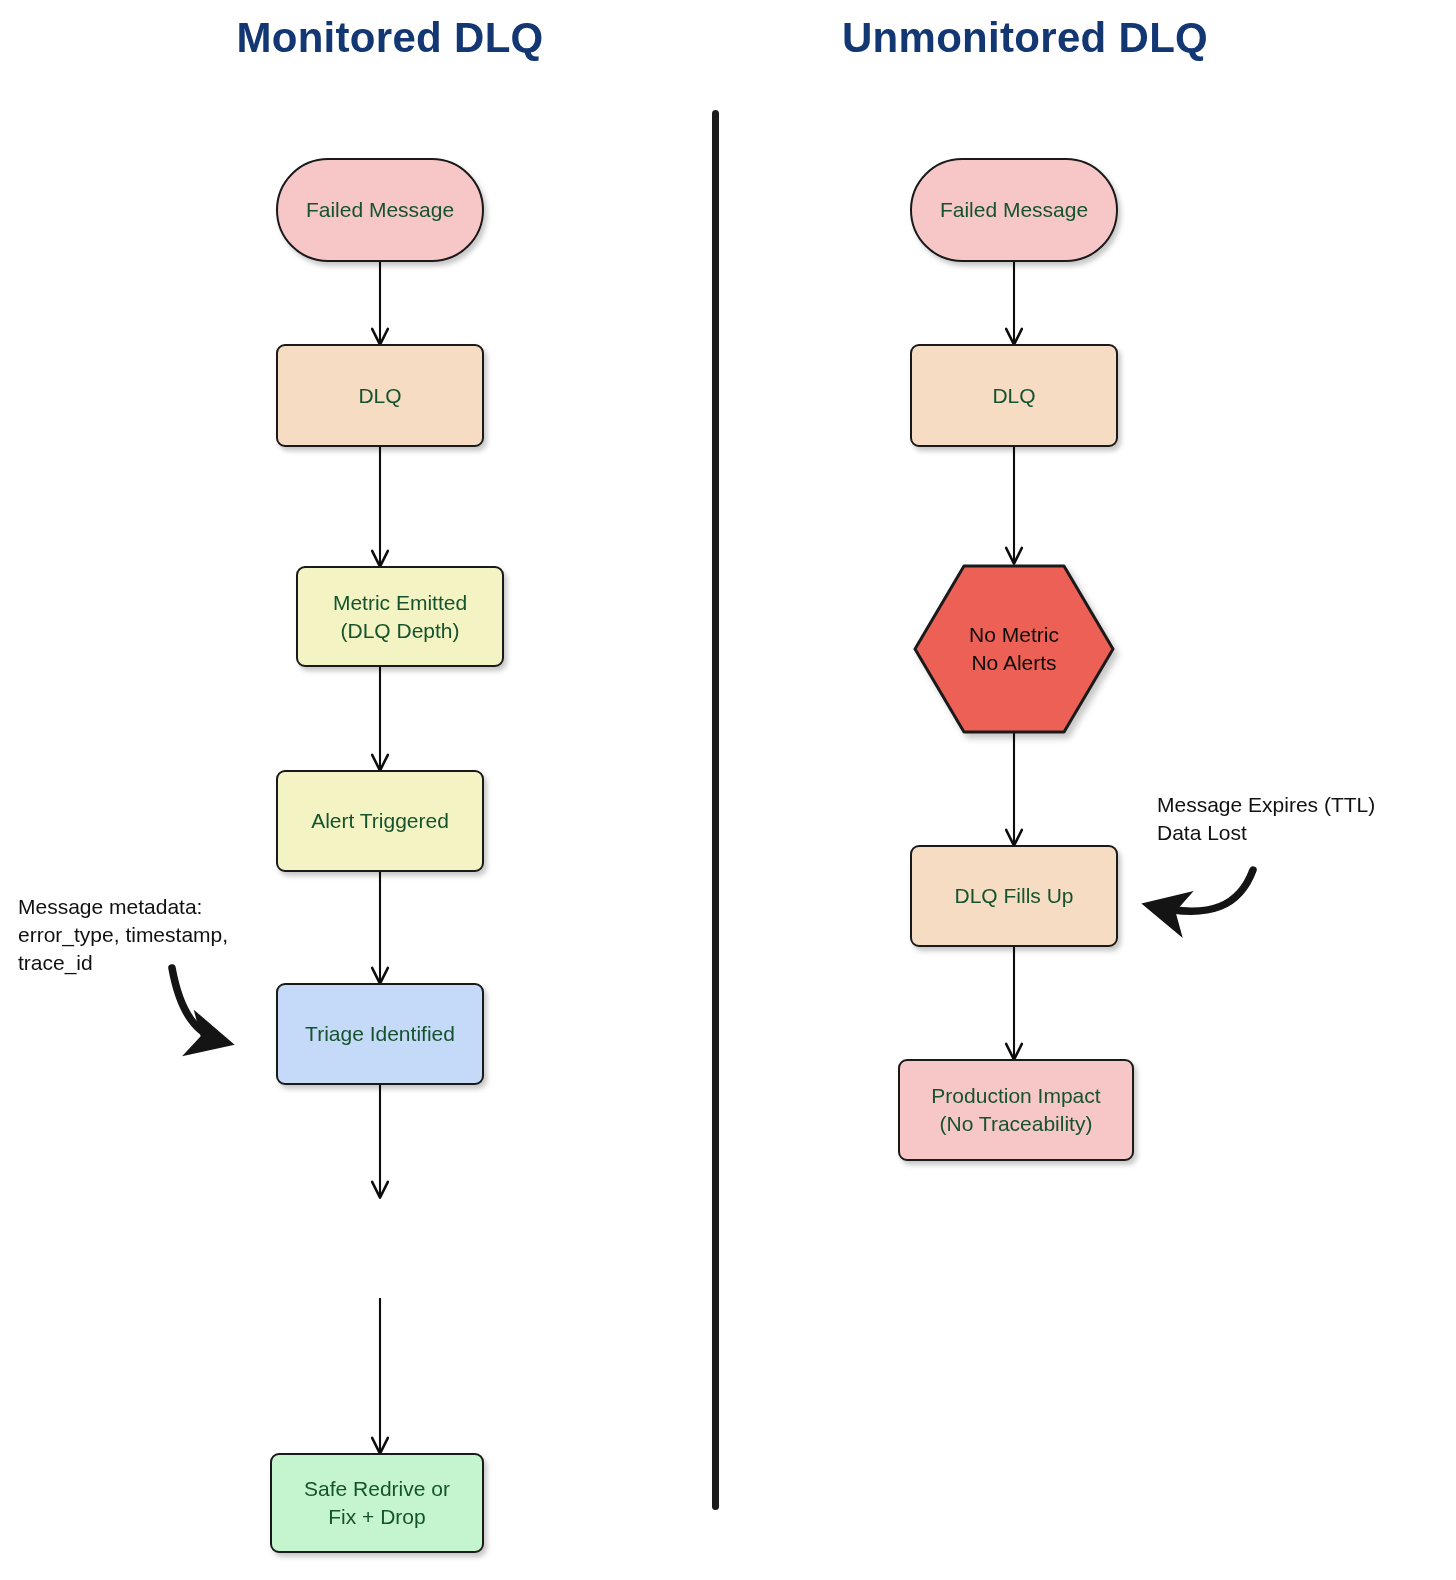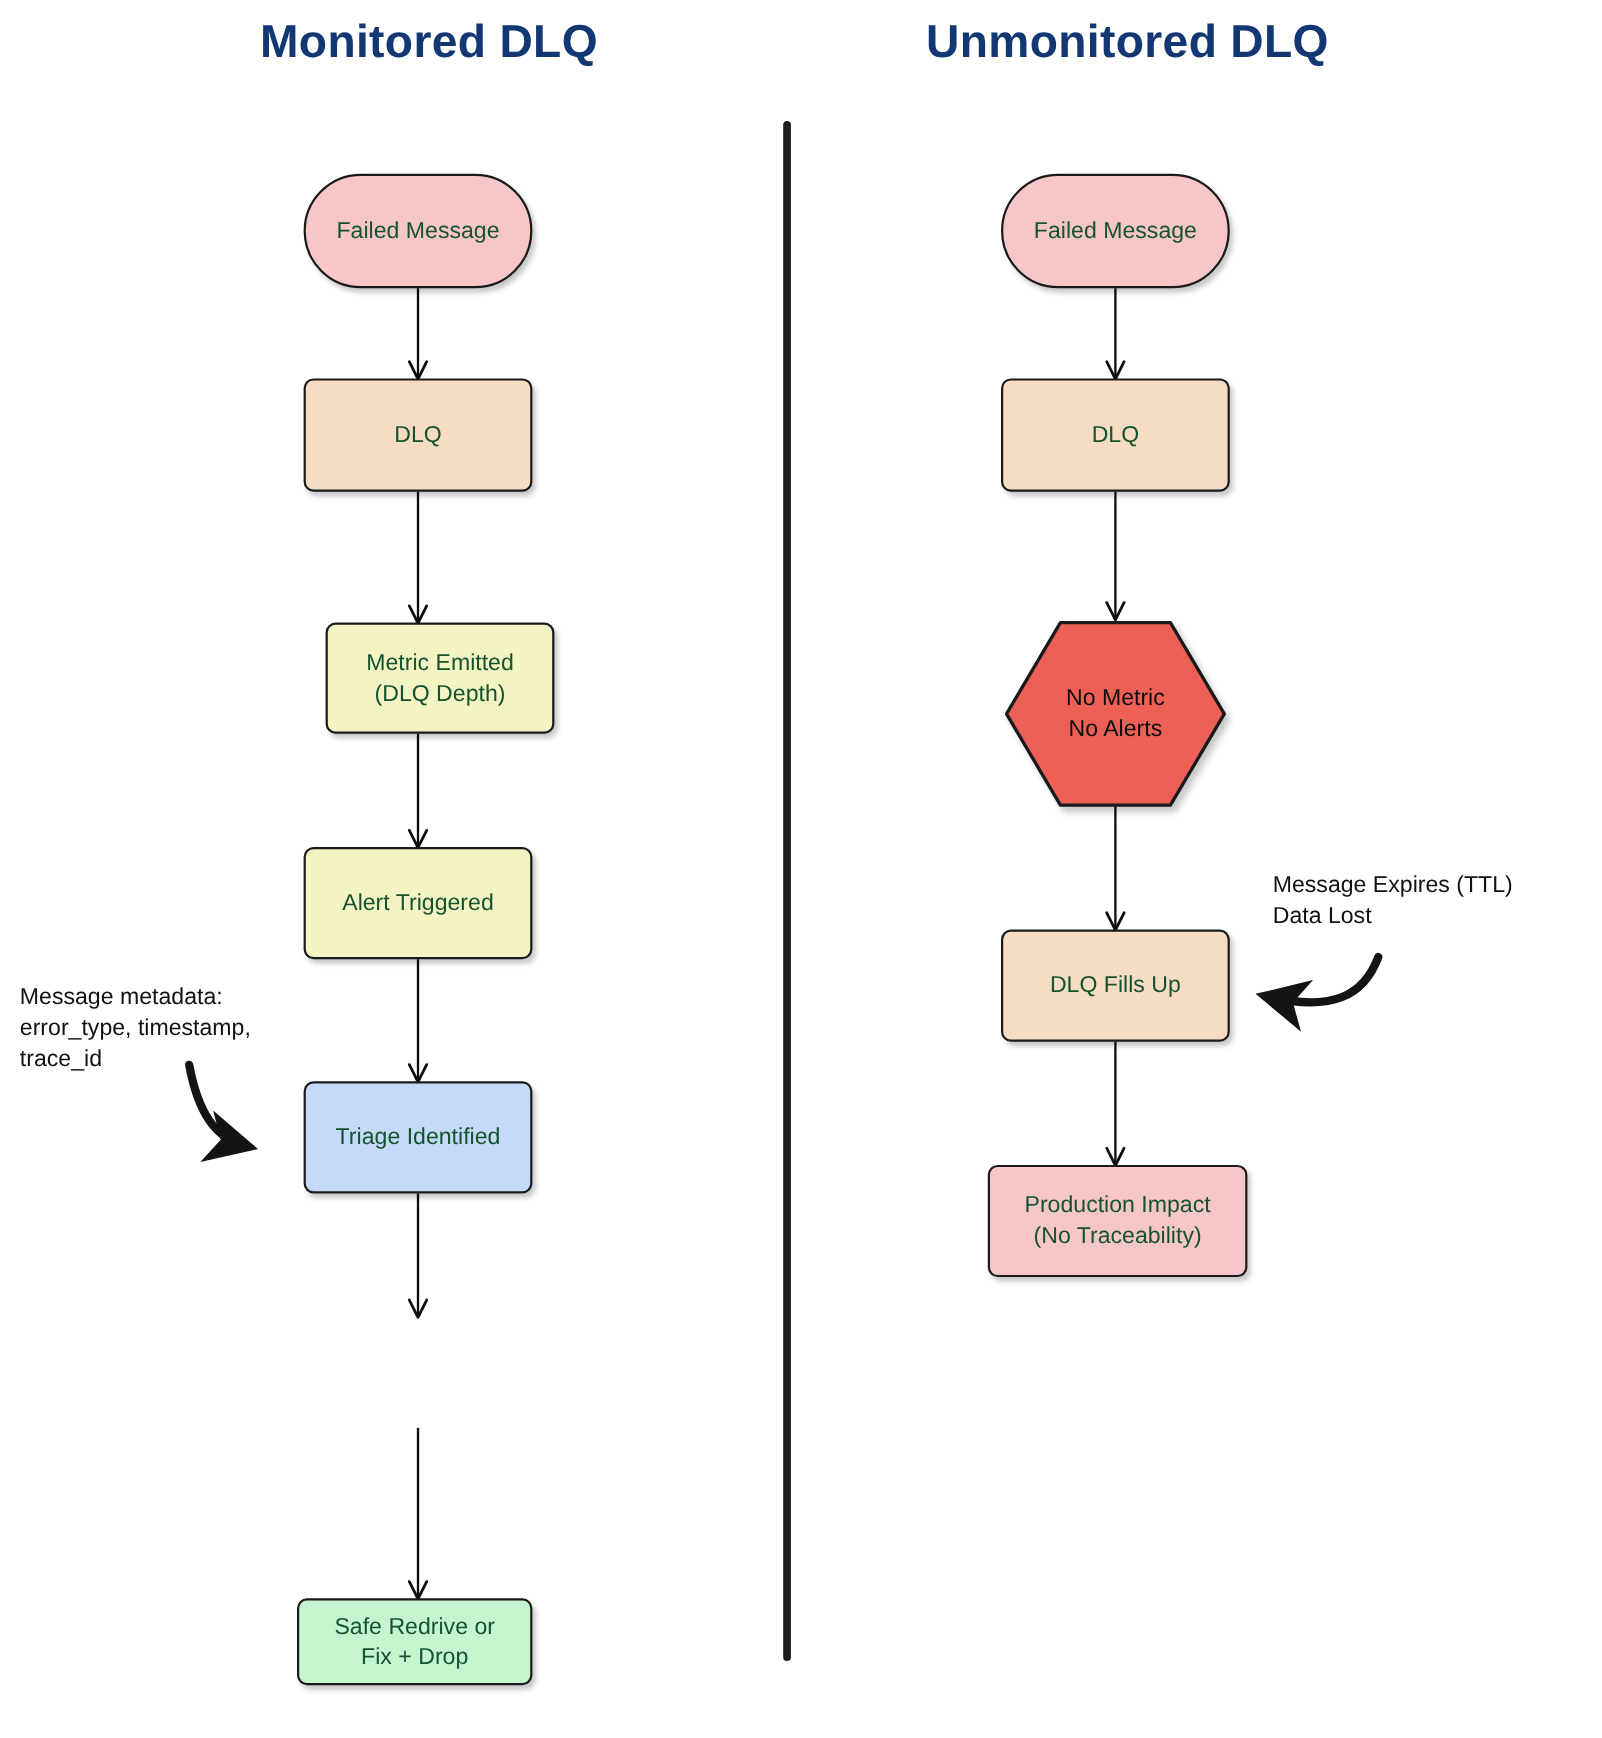--- a/index.html
+++ b/index.html
@@ -149,7 +149,7 @@
   <div class="node rect" style="left:276px; top:983px; width:208px; height:102px; background:#C5D9F9;">Triage Identified</div>
 
 
-  <div class="node rect" style="left:270px; top:1453px; width:214px; height:79px; background:#C5F5CE;">Safe Redrive or
+  <div class="node rect" style="left:270px; top:1453px; width:214px; height:100px; background:#C5F5CE;">Safe Redrive or
 Fix + Drop</div>
 
   <div class="node stadium" style="left:910px; top:158px; width:208px; height:104px; background:#F7C6C6;">Failed Message</div>

